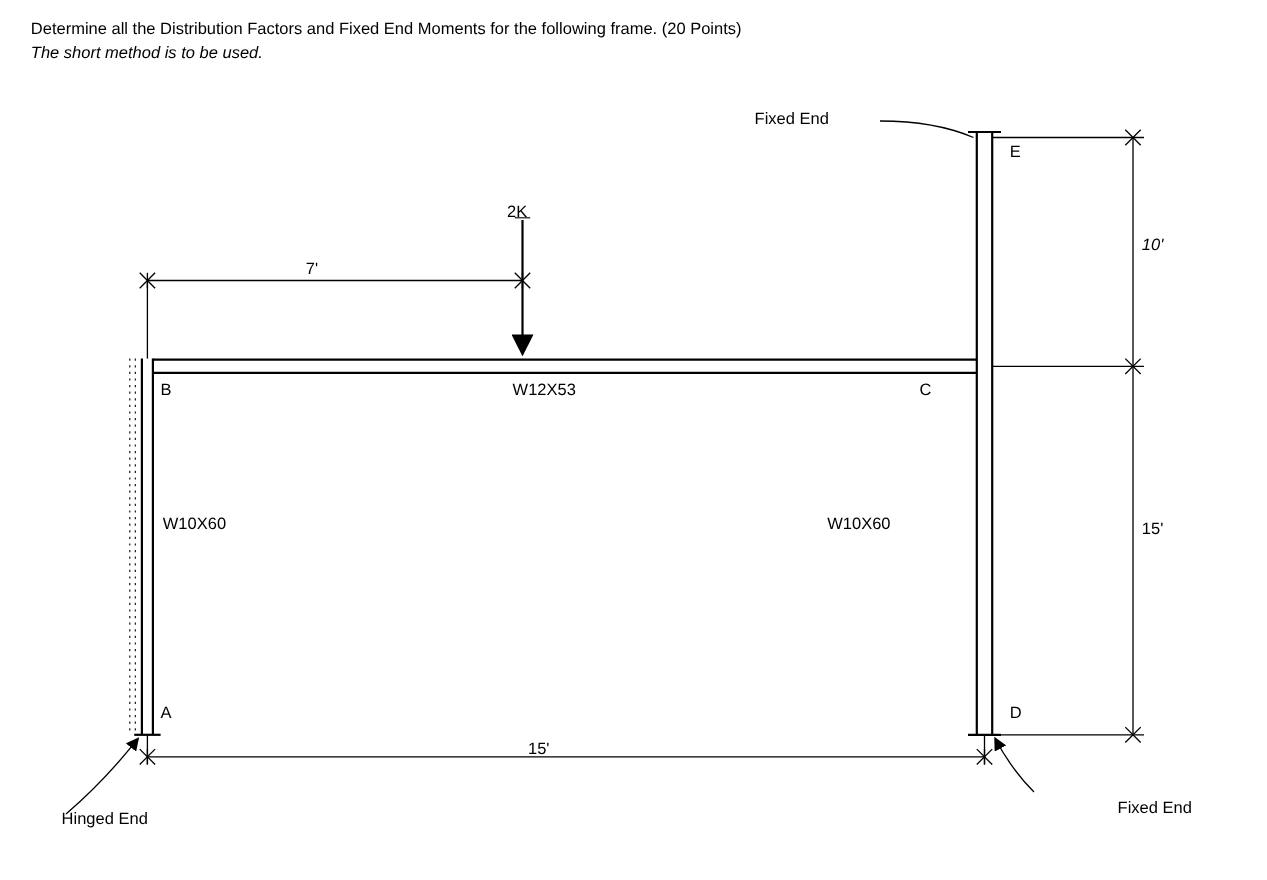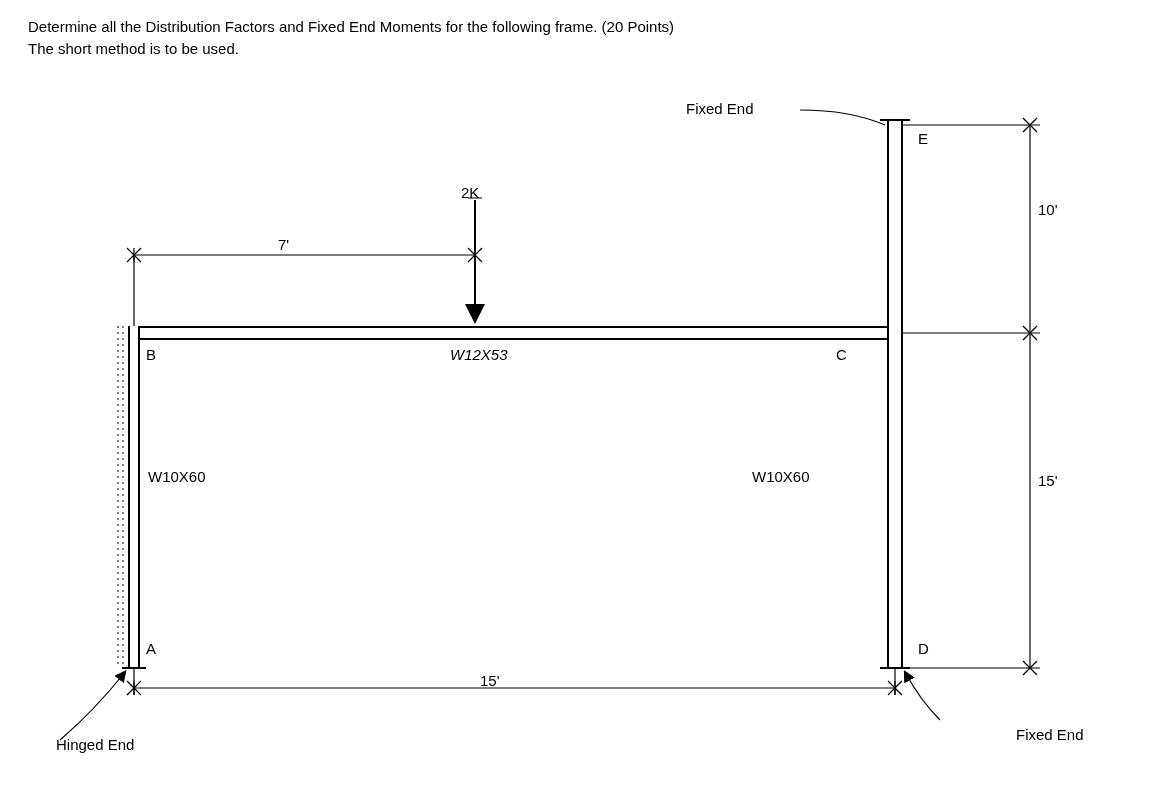--- a/index.html
+++ b/index.html
@@ -27,7 +27,7 @@
 <body>
 
 <div class="text" style="left:28px; top:18px;">Determine all the Distribution Factors and Fixed End Moments for the following frame.  (20 Points)</div>
-<div class="text" style="left:28px; top:40px;">The short method is to be used.</div>
+<div class="text" style="left:28px; top:40px;font-style:italic;">The short method is to be used.</div>
 
 <svg width="1152" height="800">
   <defs>

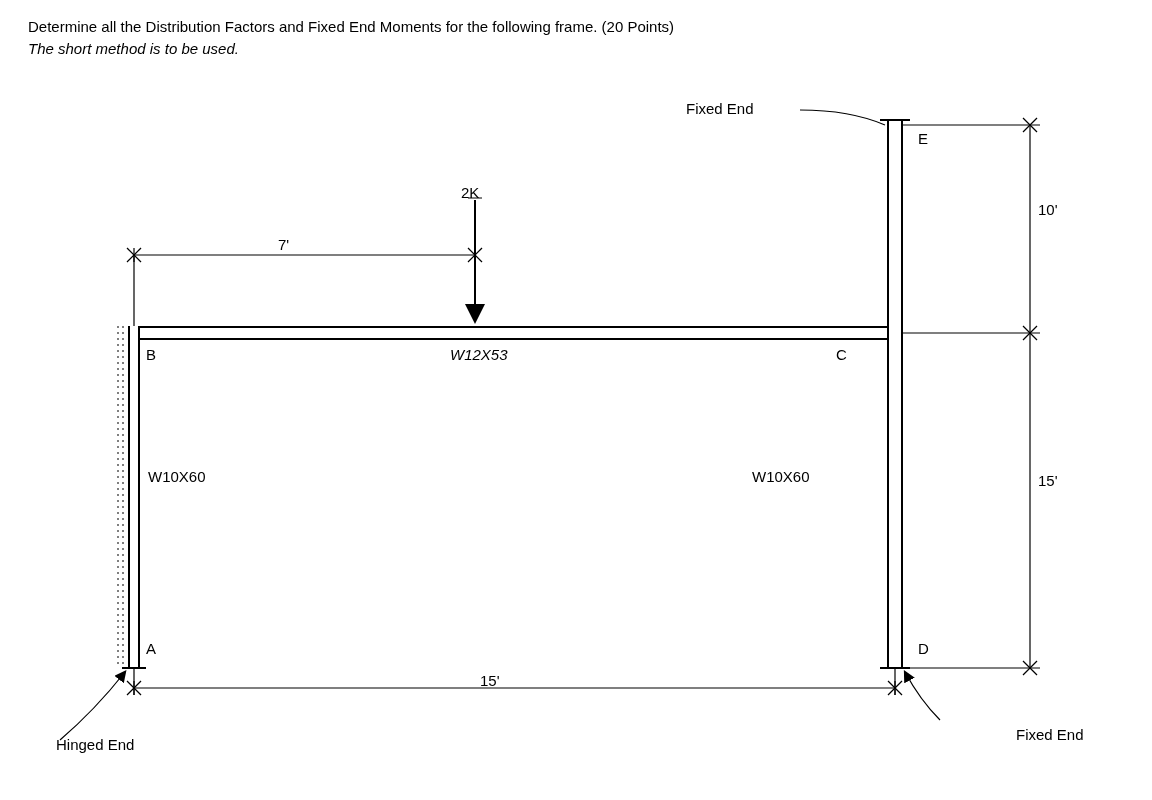--- a/index.html
+++ b/index.html
@@ -123,7 +123,7 @@
 
 <div class="text" style="left:686px; top:100px;">Fixed End</div>
 <div class="text" style="left:918px; top:130px;">E</div>
-<div class="text" style="left:1038px; top:201px;">10'</div>
+<div class="text" style="left:1038px; top:214px;font-style:italic;">10'</div>
 
 <div class="text" style="left:461px; top:184px;">2K</div>
 <div class="text" style="left:278px; top:236px;">7'</div>

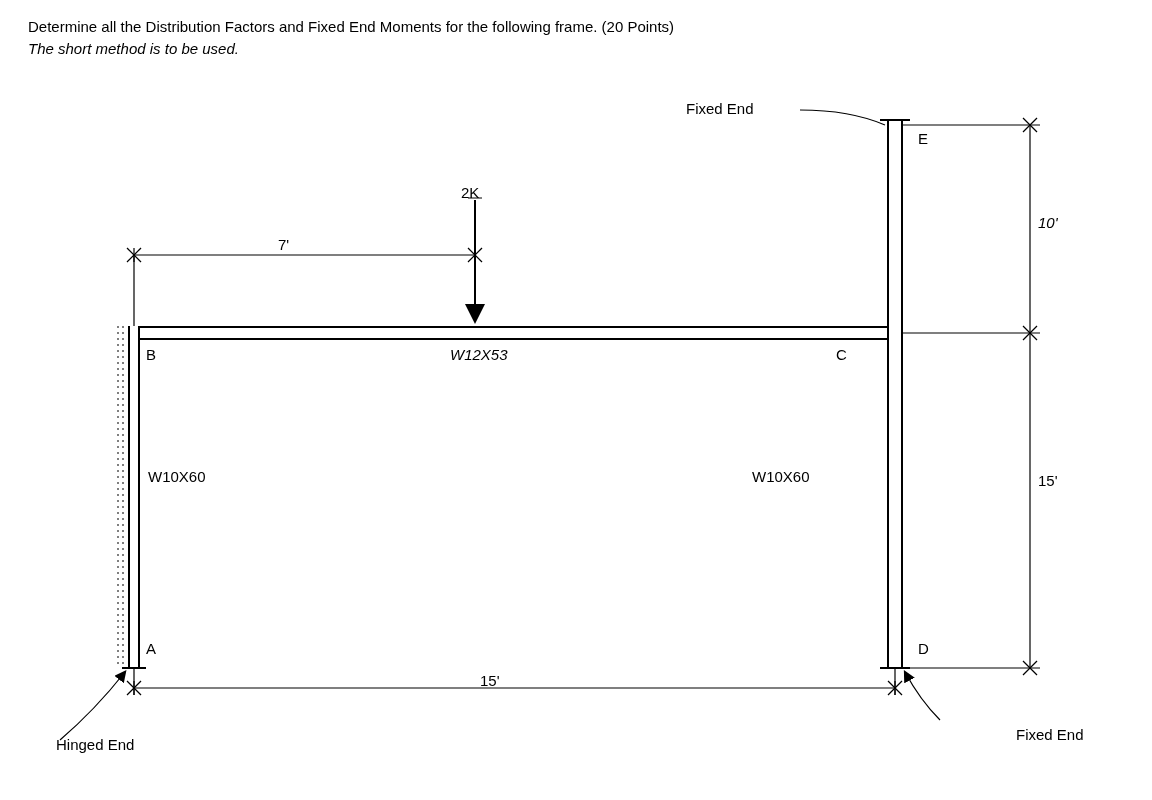--- a/index.html
+++ b/index.html
@@ -129,7 +129,7 @@
 <div class="text" style="left:278px; top:236px;">7'</div>
 
 <div class="text" style="left:146px; top:346px;">B</div>
-<div class="text" style="left:450px; top:346px;font-style:italic;">W12X53</div>
+<div class="text" style="left:466px; top:346px;">W12X53</div>
 <div class="text" style="left:836px; top:346px;">C</div>
 
 <div class="text" style="left:148px; top:468px;">W10X60</div>

